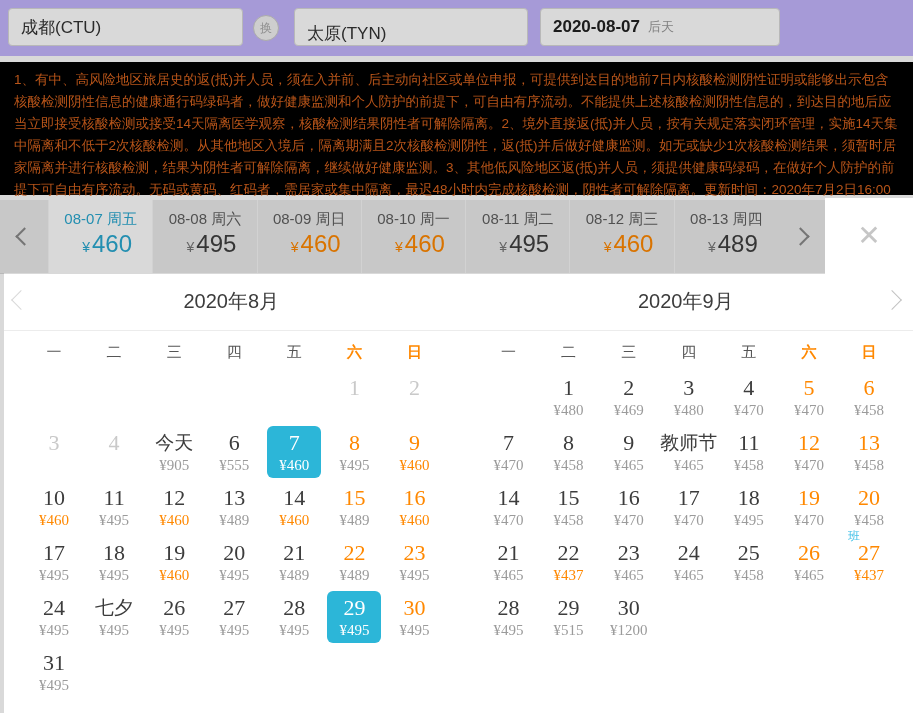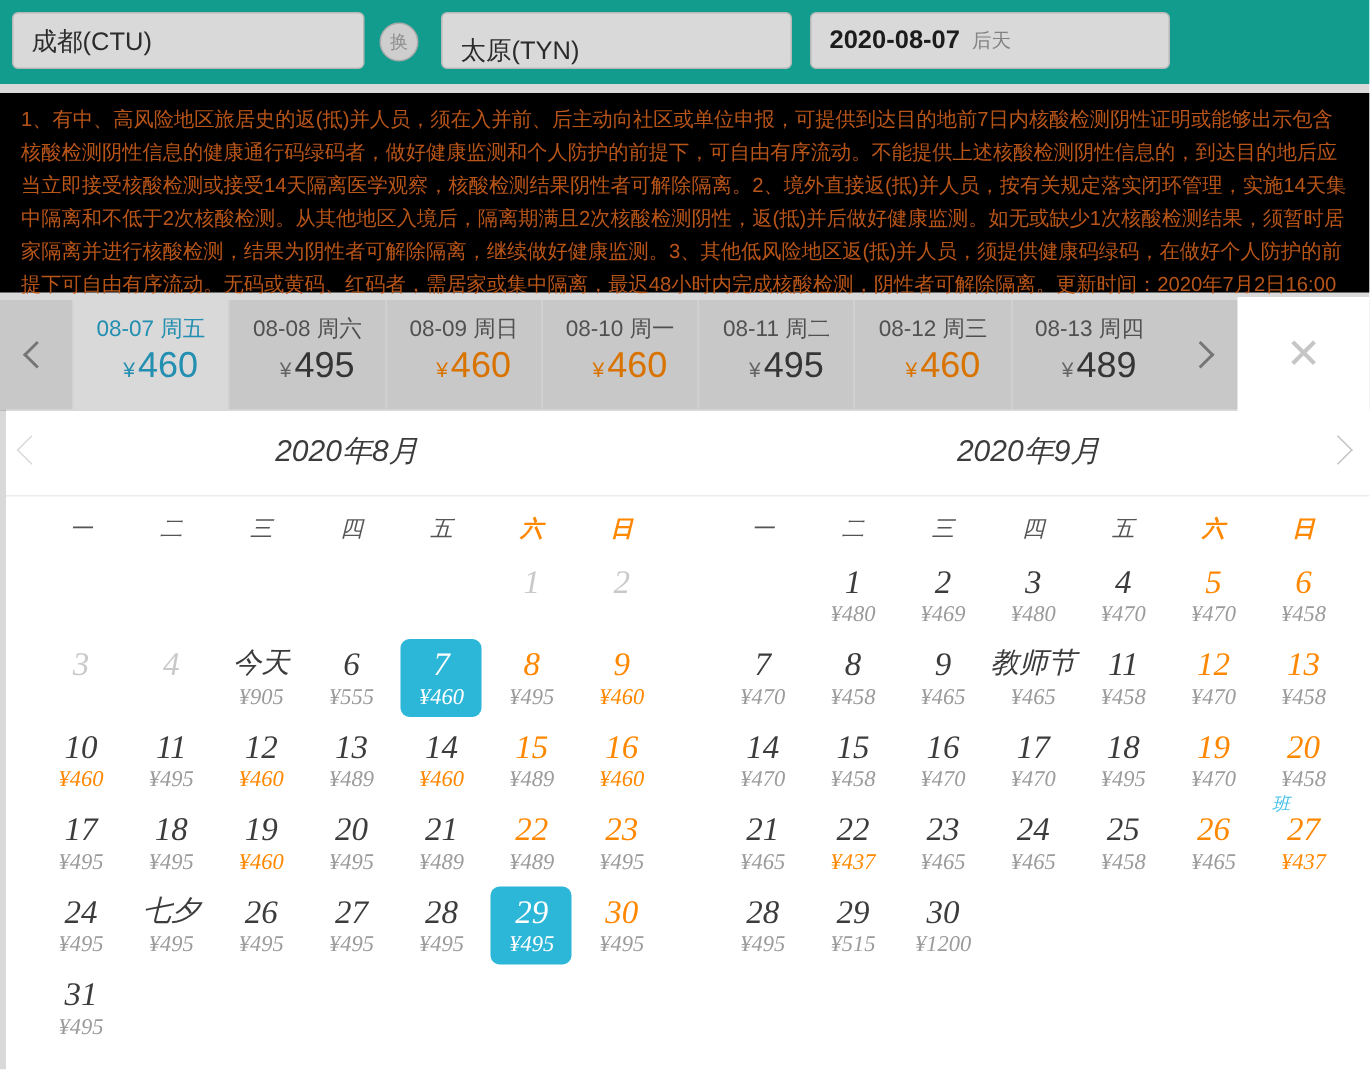--- a/index.html
+++ b/index.html
@@ -7,7 +7,7 @@
   .page{position:relative;width:913px;height:713px;overflow:hidden;background:#fff;}
 
   
-  .topbar{position:relative;height:56px;background:#14b8a6;}
+  .topbar{position:relative;height:56px;background:#c4b5fd;}
   .field{position:absolute;top:8px;height:38px;background:#fff;border:1px solid #d9d9d9;border-radius:4px;
          display:flex;align-items:center;padding:0 12px;box-sizing:border-box;font-size:17px;color:#333;cursor:pointer;}
   .f-from{left:8px;width:235px;}

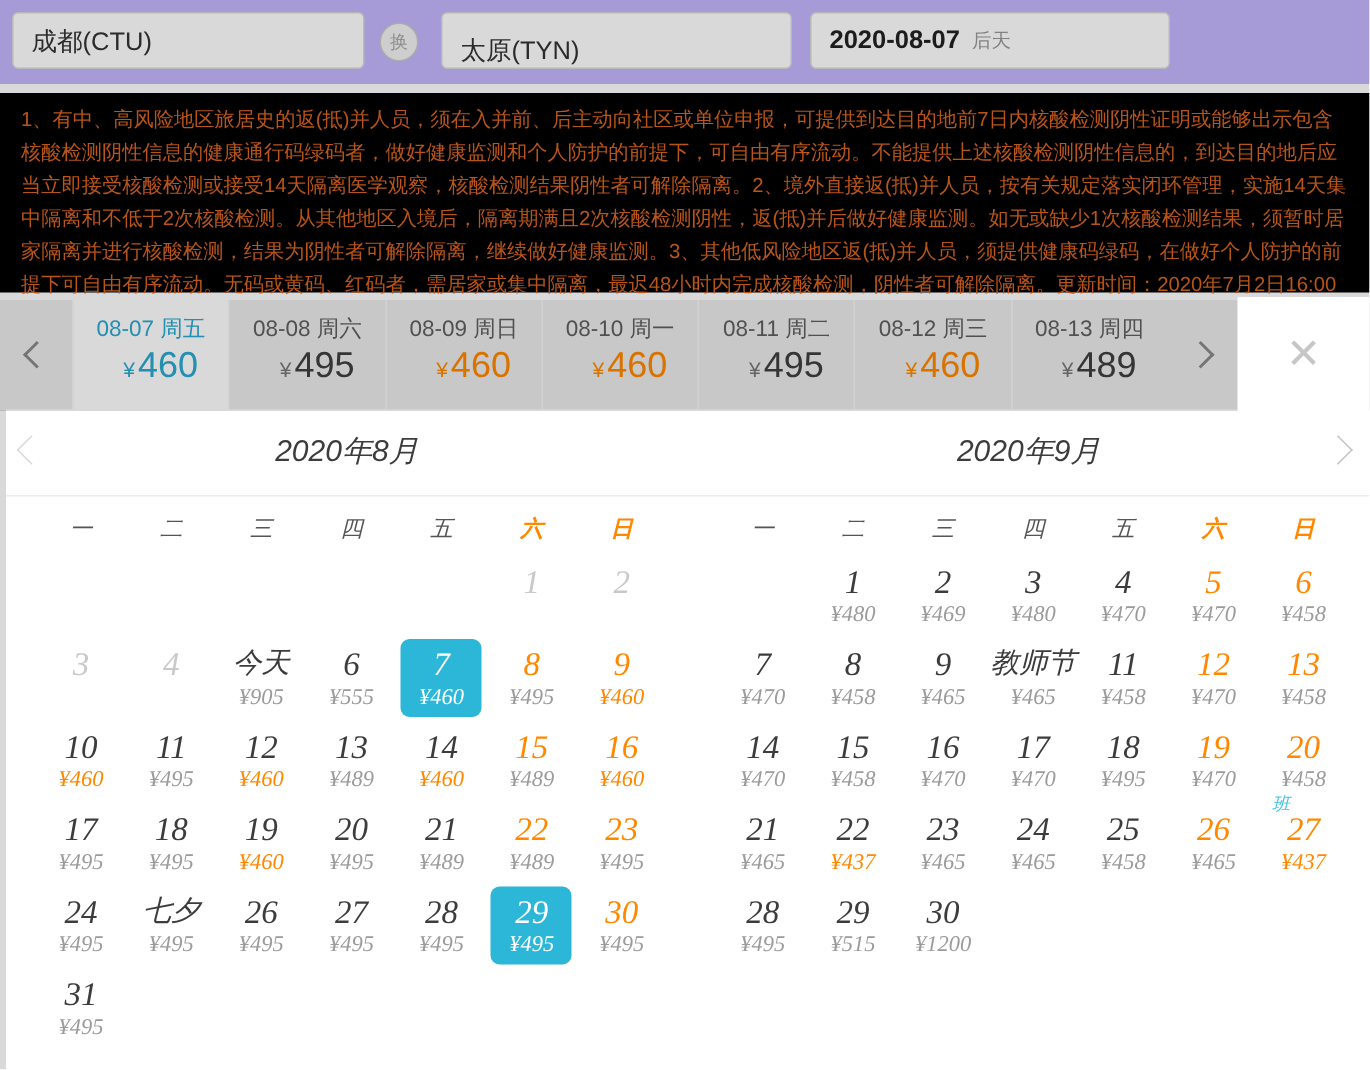--- a/index.html
+++ b/index.html
@@ -47,7 +47,7 @@
   .close-x{color:#c6c6c6;font-size:28px;line-height:1;}
 
   
-  .calendar{position:relative;background:#fff;border-left:4px solid #d9d9d9;height:440px;box-sizing:border-box;font-style:italic;}
+  .calendar{position:relative;background:#fff;border-left:4px solid #d9d9d9;height:440px;box-sizing:border-box;}
   .cal-header{height:57px;border-bottom:1px solid #ececec;position:relative;display:flex;}
   .month-title{width:50%;text-align:center;line-height:57px;font-size:20px;color:#3c3c3c;}
   .cal-arrow{position:absolute;top:20px;cursor:pointer;}

